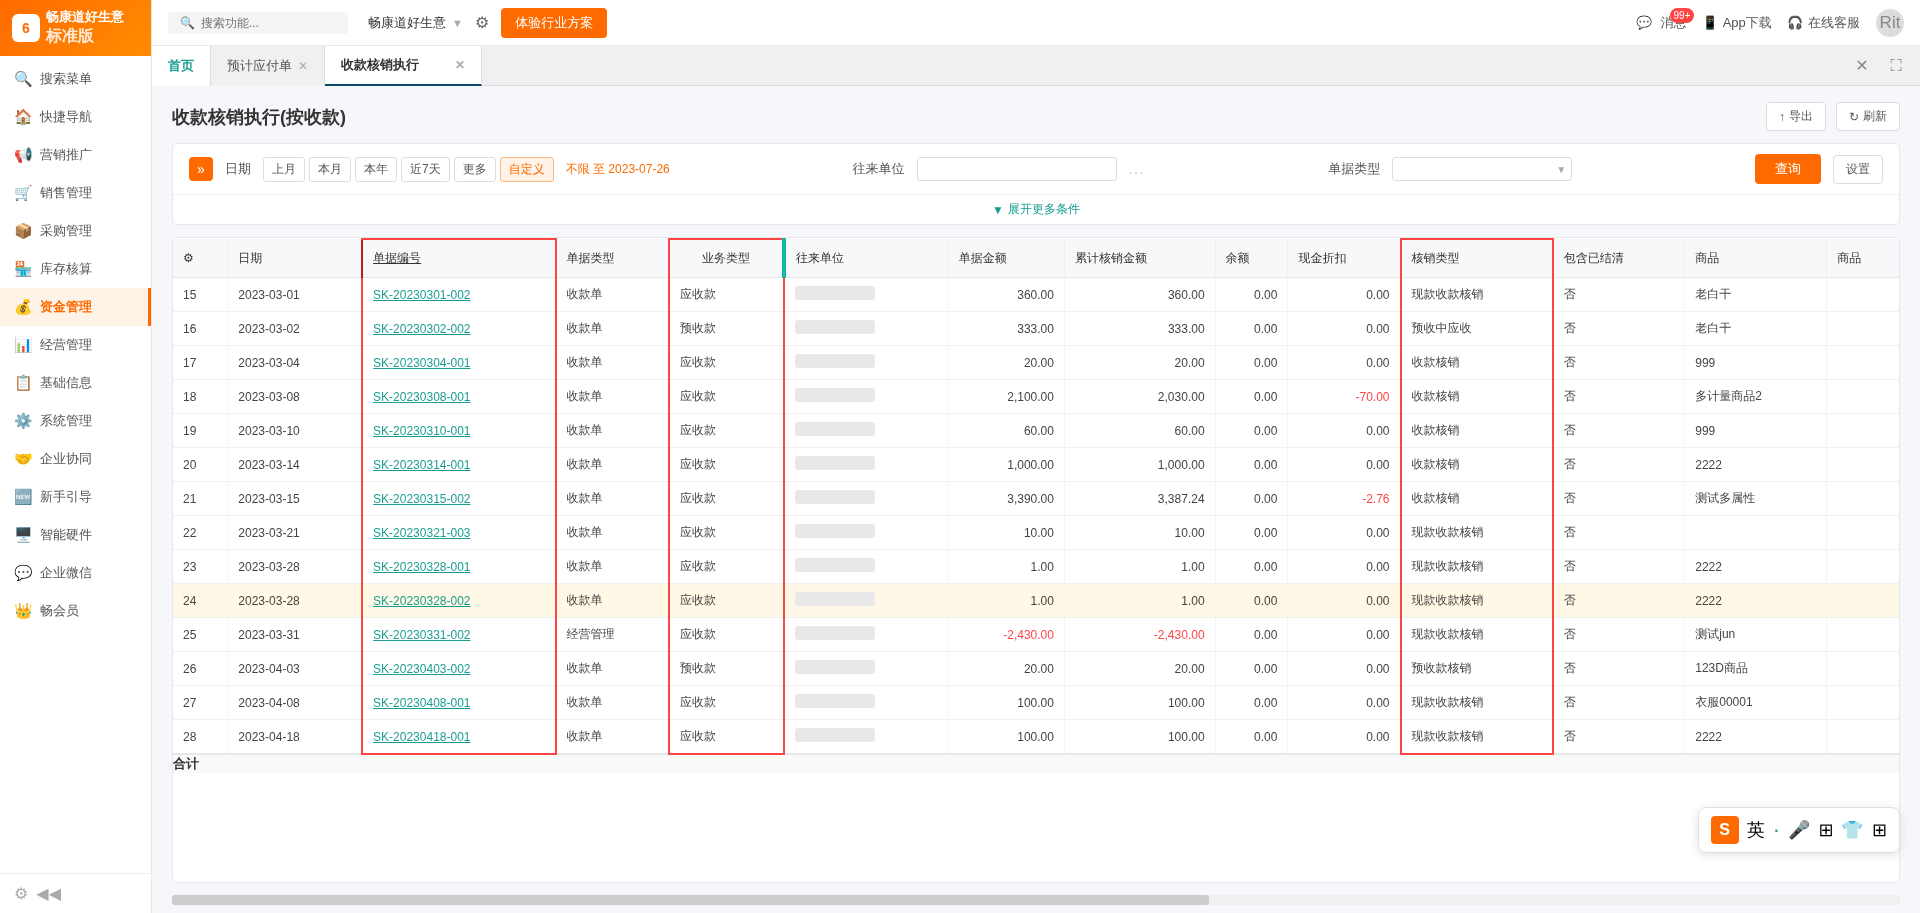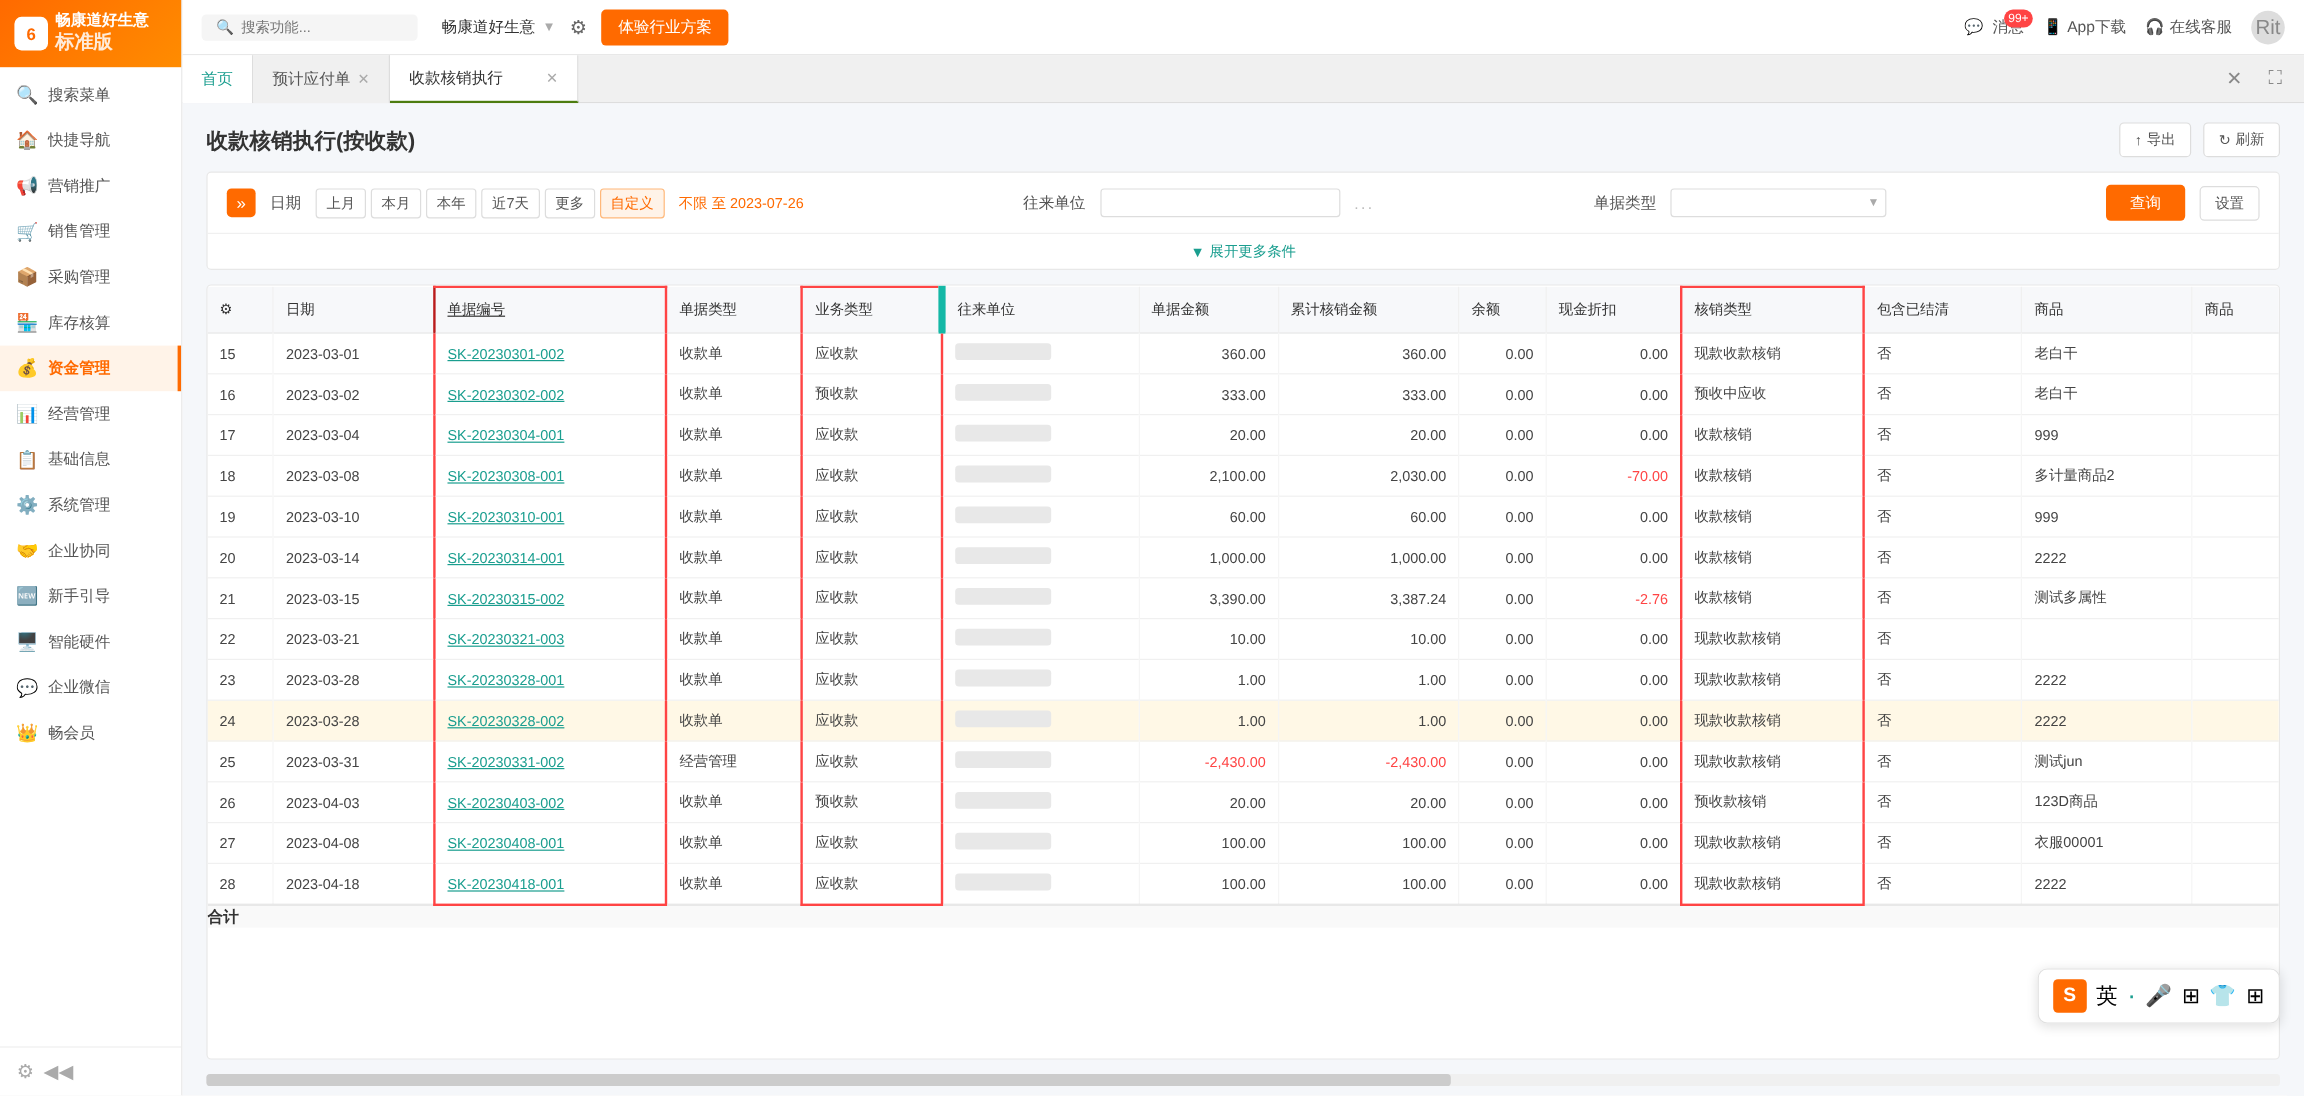--- a/index.html
+++ b/index.html
@@ -132,7 +132,7 @@
     .tab-home {
       background: #fff;
       color: #1a9e8f;
-      font-weight: 400;
+      font-weight: 700;
     }
     .tab-close { color: #aaa; font-size: 12px; cursor: pointer; }
     .tabbar-spacer { flex: 1; }

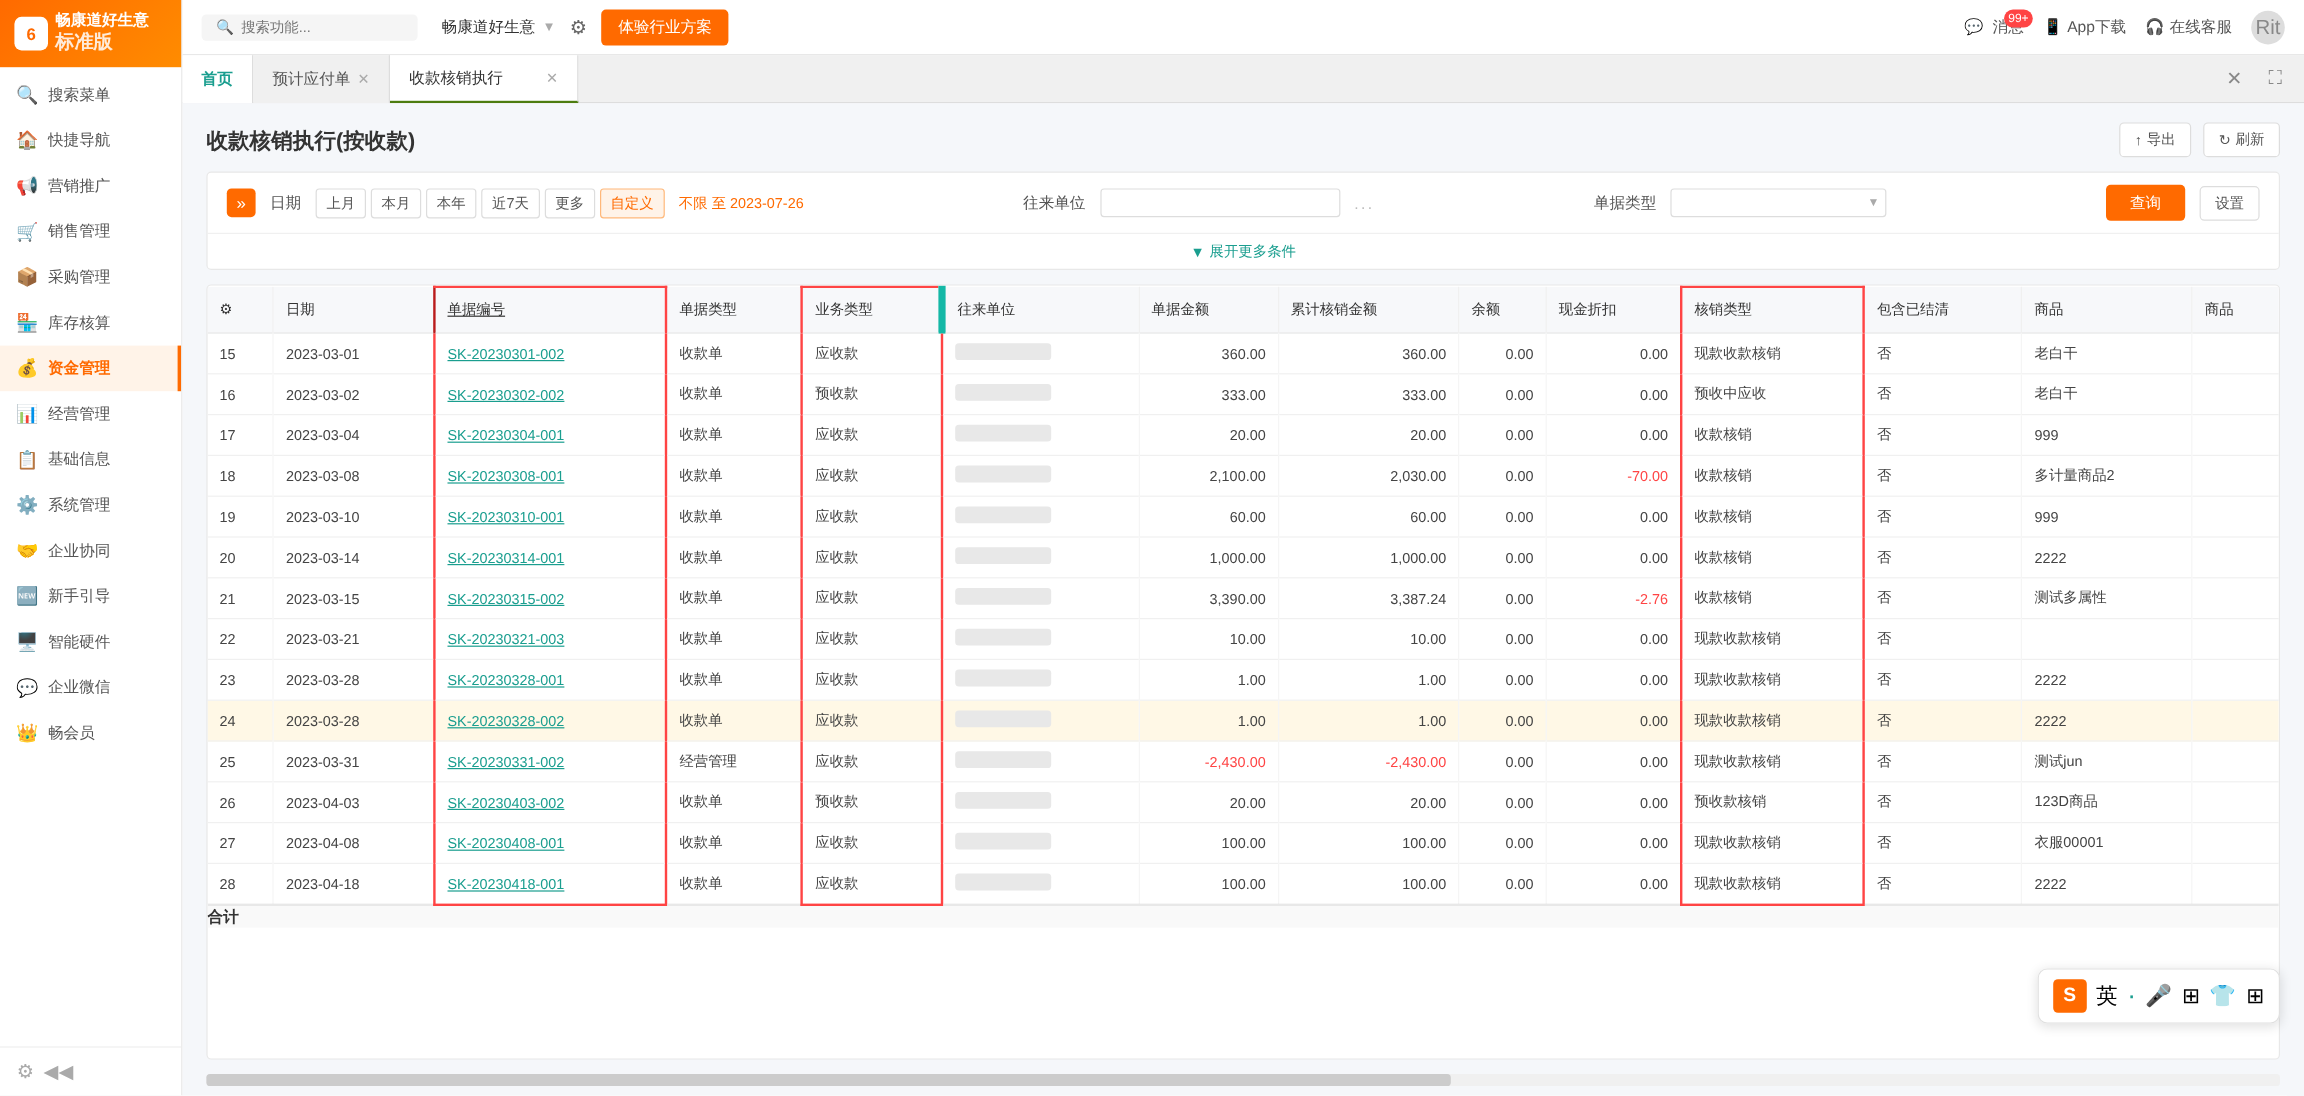--- a/index.html
+++ b/index.html
@@ -125,8 +125,8 @@
     .tab.active {
       background: #fff;
       color: #333;
-      font-weight: 400;
-      border-bottom: 2px solid #4d7c0f;
+      font-weight: 700;
+      border-bottom: 2px solid #0c4a6e;
       gap: 36px;
     }
     .tab-home {

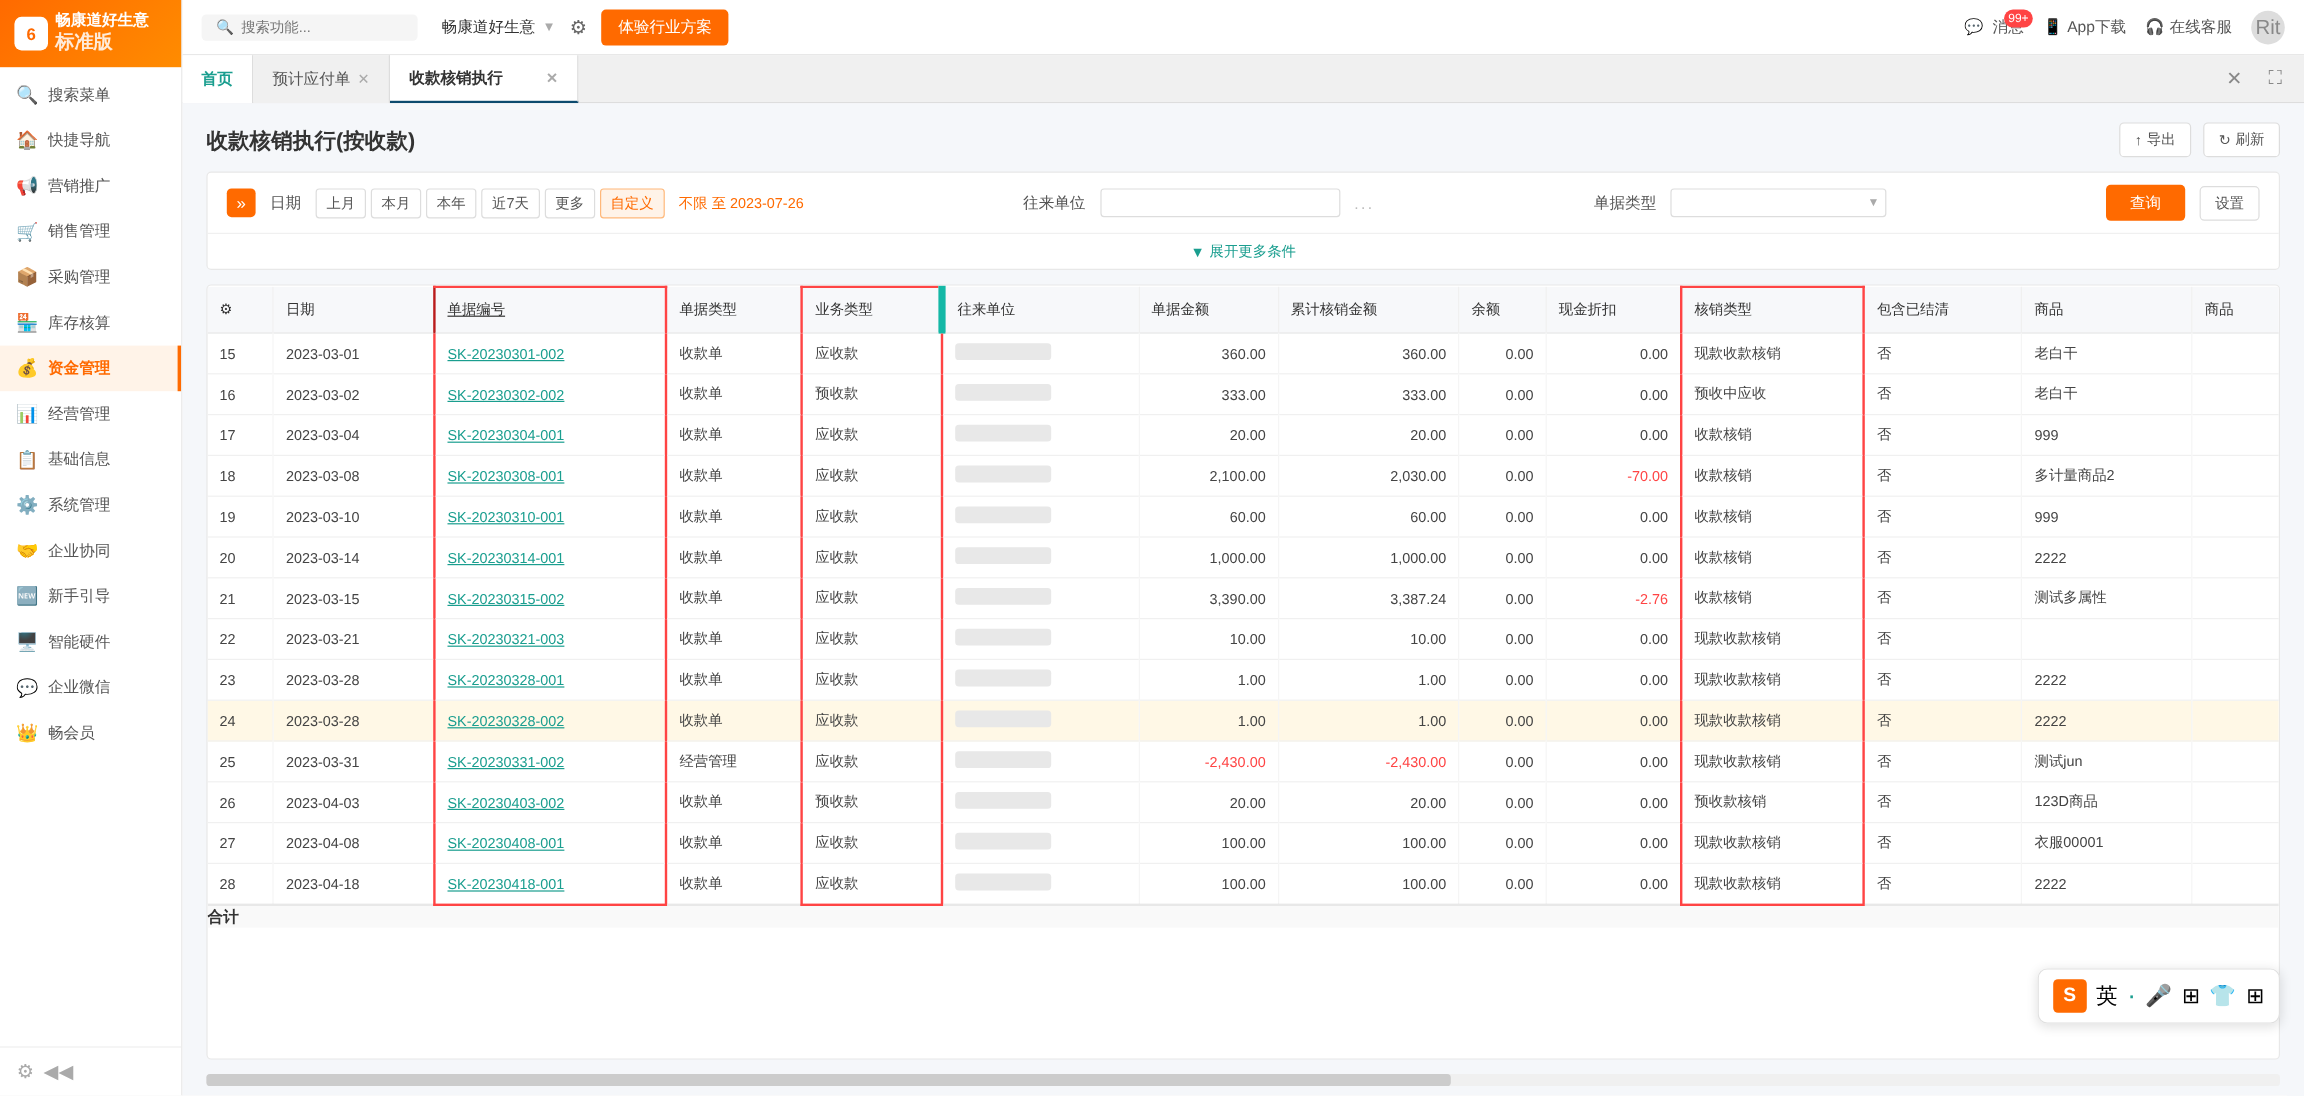--- a/index.html
+++ b/index.html
@@ -529,7 +529,7 @@
             <th>日期</th>
             <th style="border-left:2px solid #b91c1c;border-right:2px solid #ff4444;border-top:2px solid #ff4444;text-decoration:underline;">单据编号</th>
             <th>单据类型</th>
-            <th style="border-left:2px solid #ff4444;border-right:6px solid #14b8a6;border-top:2px solid #ff4444;">业务类型</th>
+            <th style="border-left:2px solid #ff4444;border-right:4px solid #14b8a6;border-top:2px solid #ff4444;text-align:center;">业务类型</th>
             <th>往来单位</th>
             <th>单据金额</th>
             <th>累计核销金额</th>

